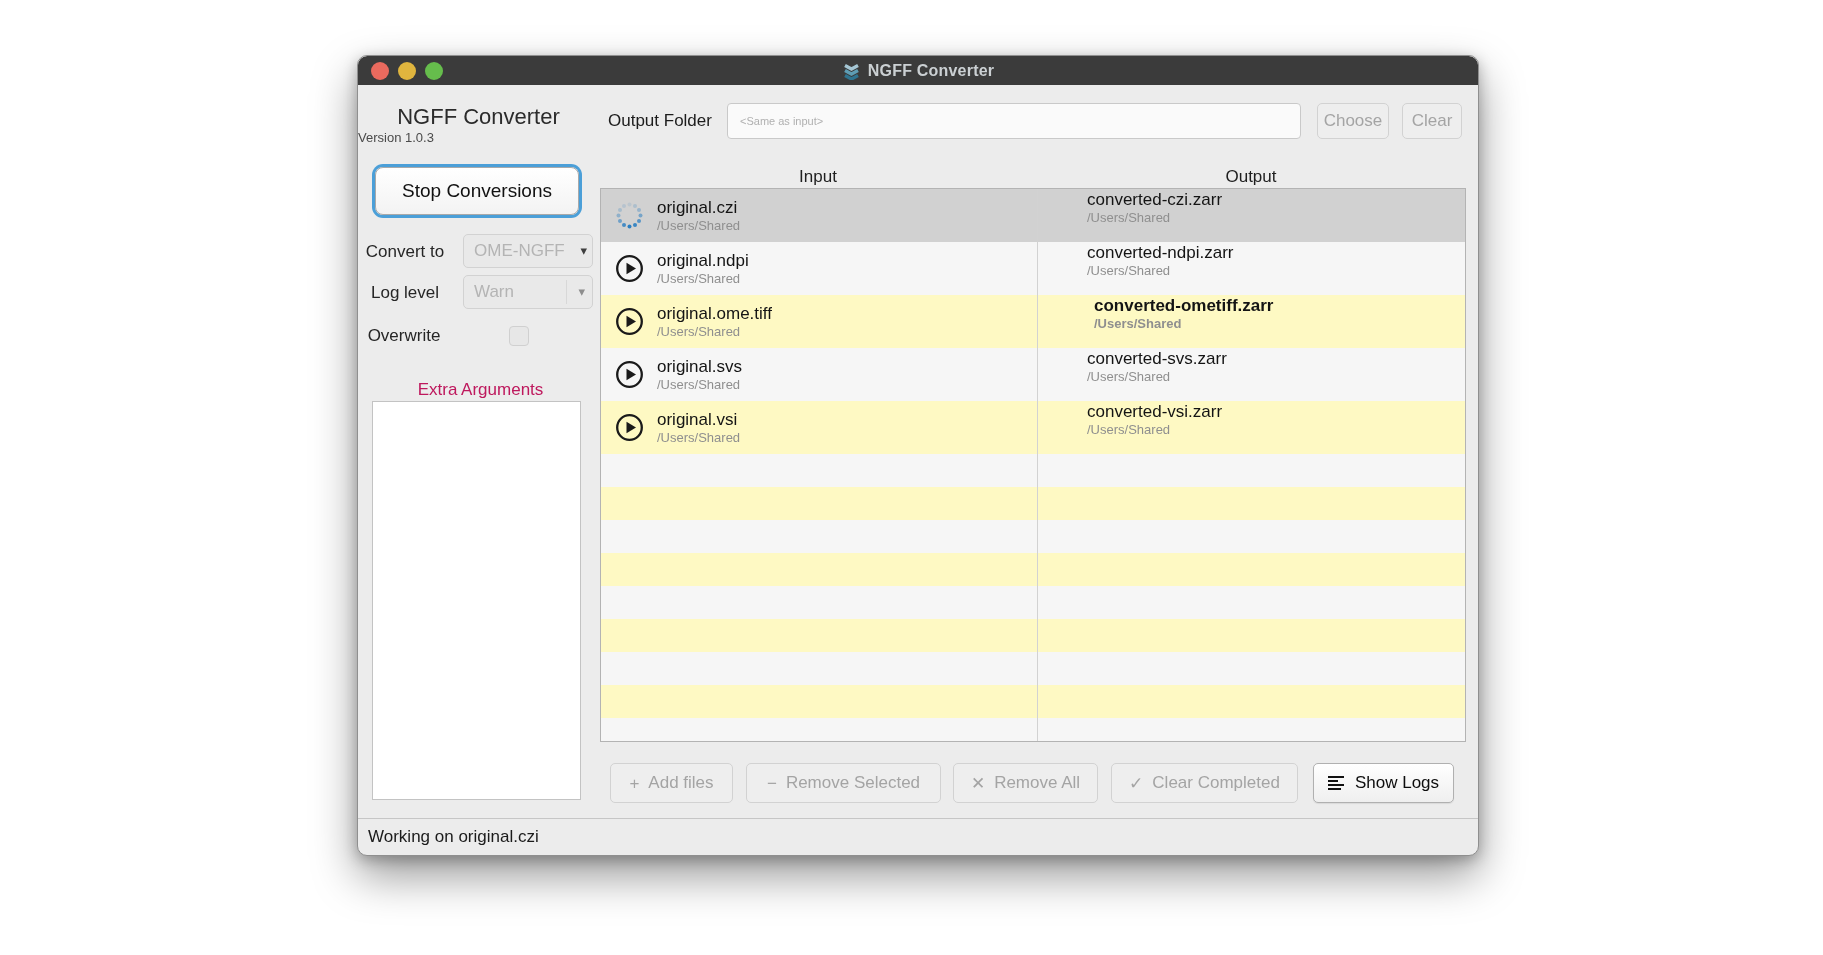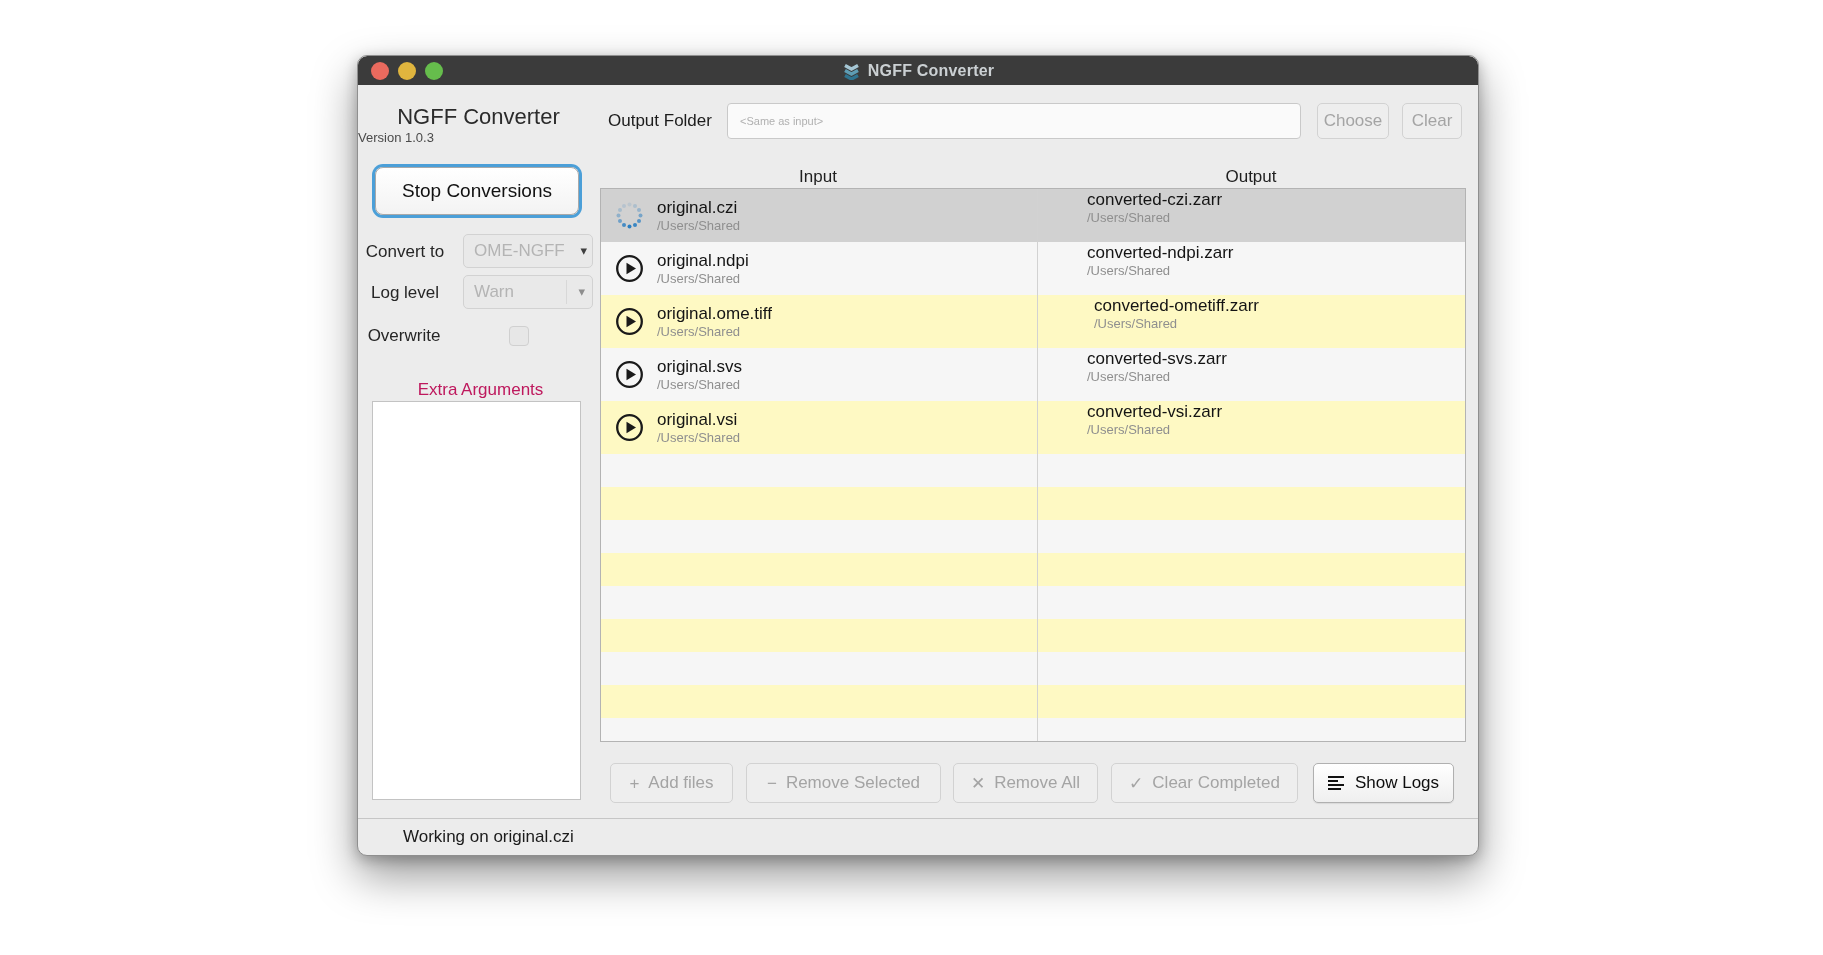--- a/index.html
+++ b/index.html
@@ -75,7 +75,7 @@
   .trow.selected { background:#d1d1d1; }
   .cell-in { width:436px; display:flex; align-items:center; }
   .cell-out { flex:1; display:flex; align-items:flex-start; padding-left:8px;margin-left:42px; }
-  .cell-out.indent { padding-left:15px; }
+  .cell-out.indent { padding-left:15px;font-weight:bold; }
   .row-icon { margin-left:14px; margin-right:13px; width:29px; height:29px; flex:0 0 29px; }
   .fileblock .fname { font-size:17px; color:#141414; line-height:21px; }
   .fileblock .fpath { font-size:13px; color:#8f8f8f; line-height:16px; }

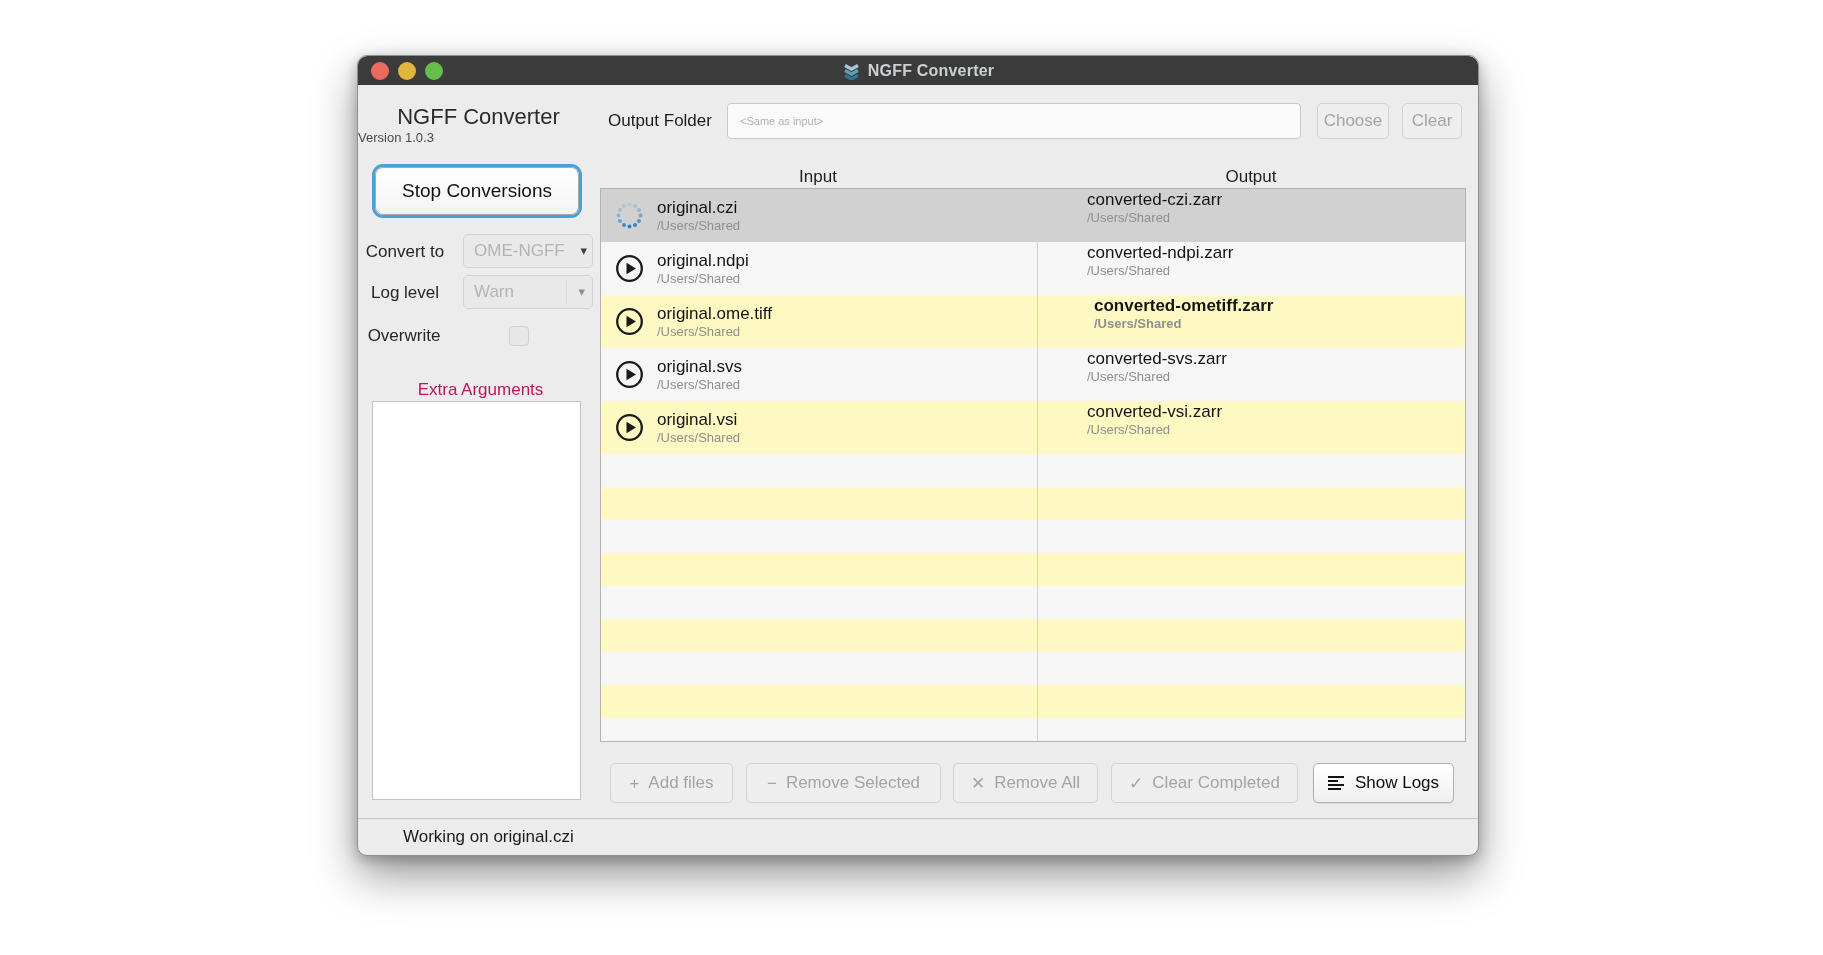--- a/index.html
+++ b/index.html
@@ -96,7 +96,7 @@
 
   
   .status-sep { position:absolute; left:0; right:0; top:762px; height:1px; background:#c6c6c6; }
-  .status-text { position:absolute; left:10px; top:771px; font-size:17px; color:#1b1b1b;margin-left:35px; }
+  .status-text { position:absolute; left:10px; top:771px; font-size:17px; color:#1b1b1b; }
 </style>
 </head>
 <body>

